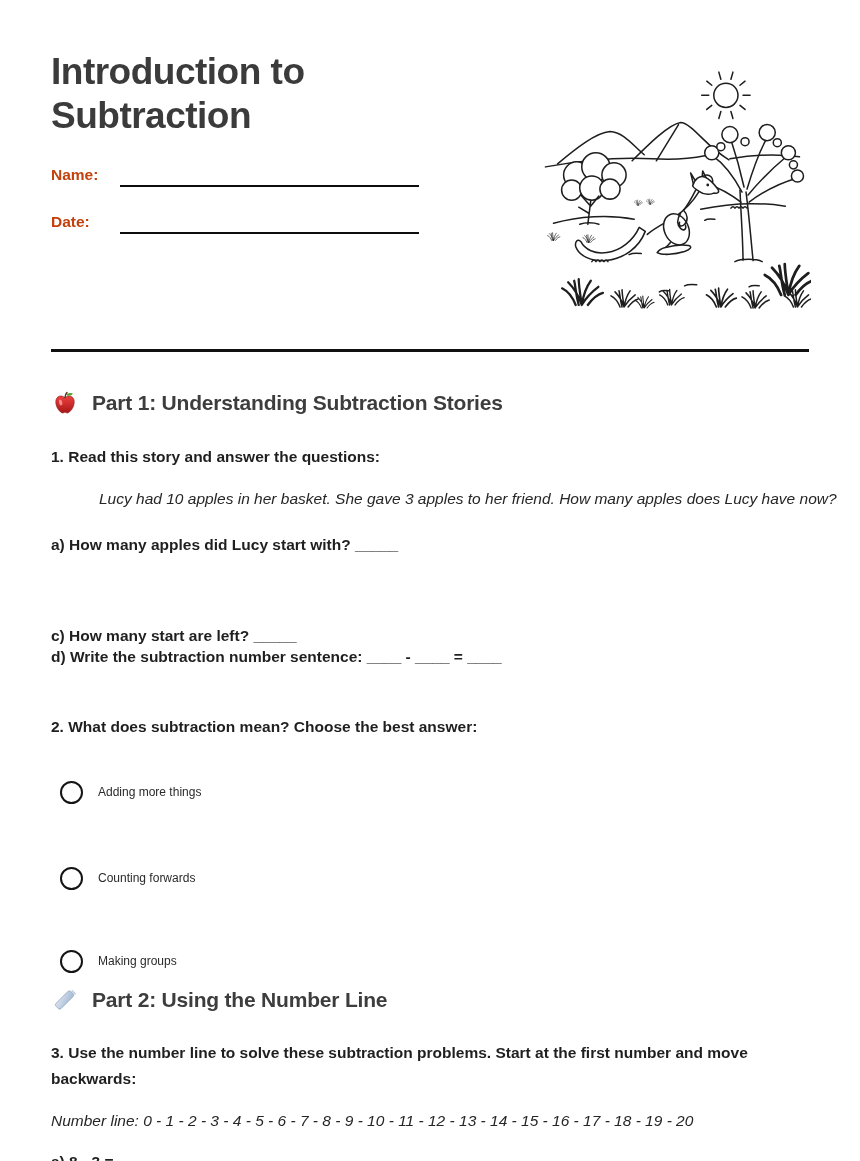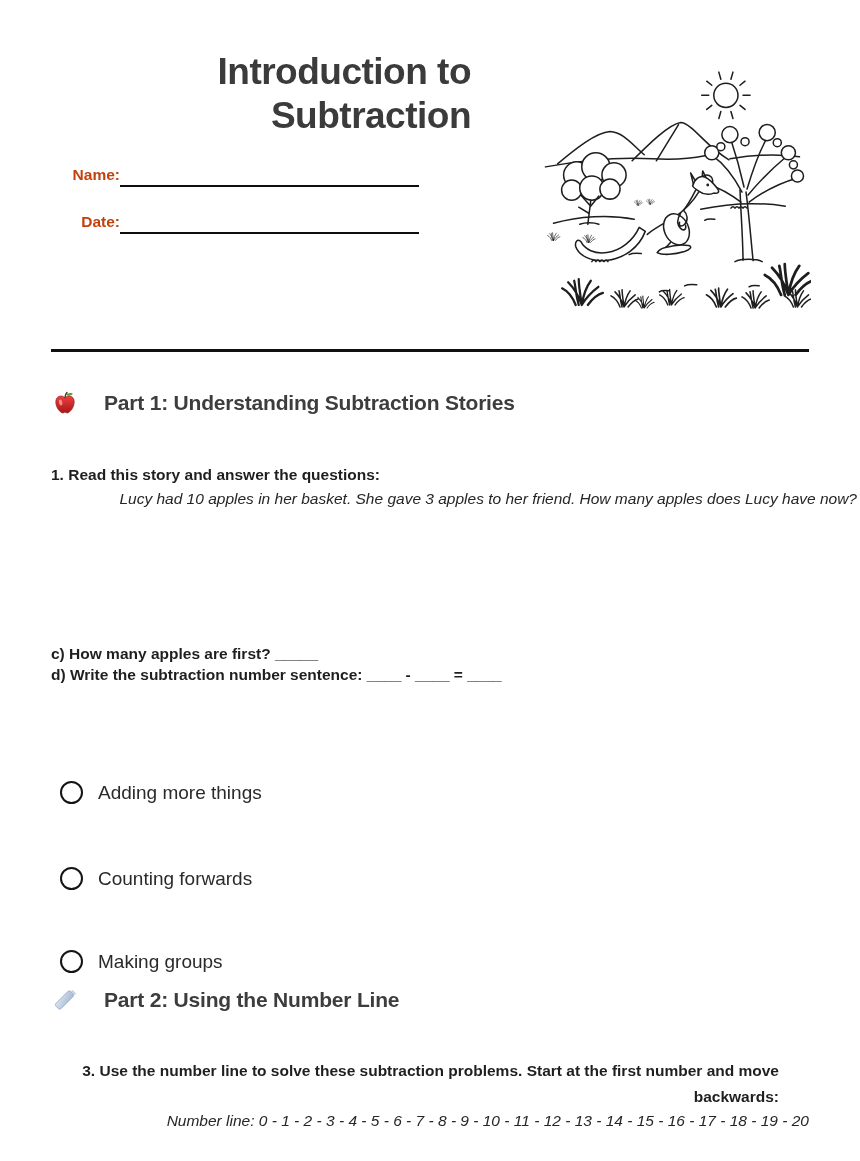--- a/index.html
+++ b/index.html
@@ -7,7 +7,7 @@
   body { font-family:"Liberation Sans", sans-serif; color:#1f1f1f; }
   .page {
     position:relative; width:860px; height:1161px; margin:0 auto;
-    background:#ffffff; overflow:hidden;text-align:right;
+    background:#ffffff; overflow:hidden;
   }
   .title {
     position:absolute; left:51px; top:50px; width:420px;

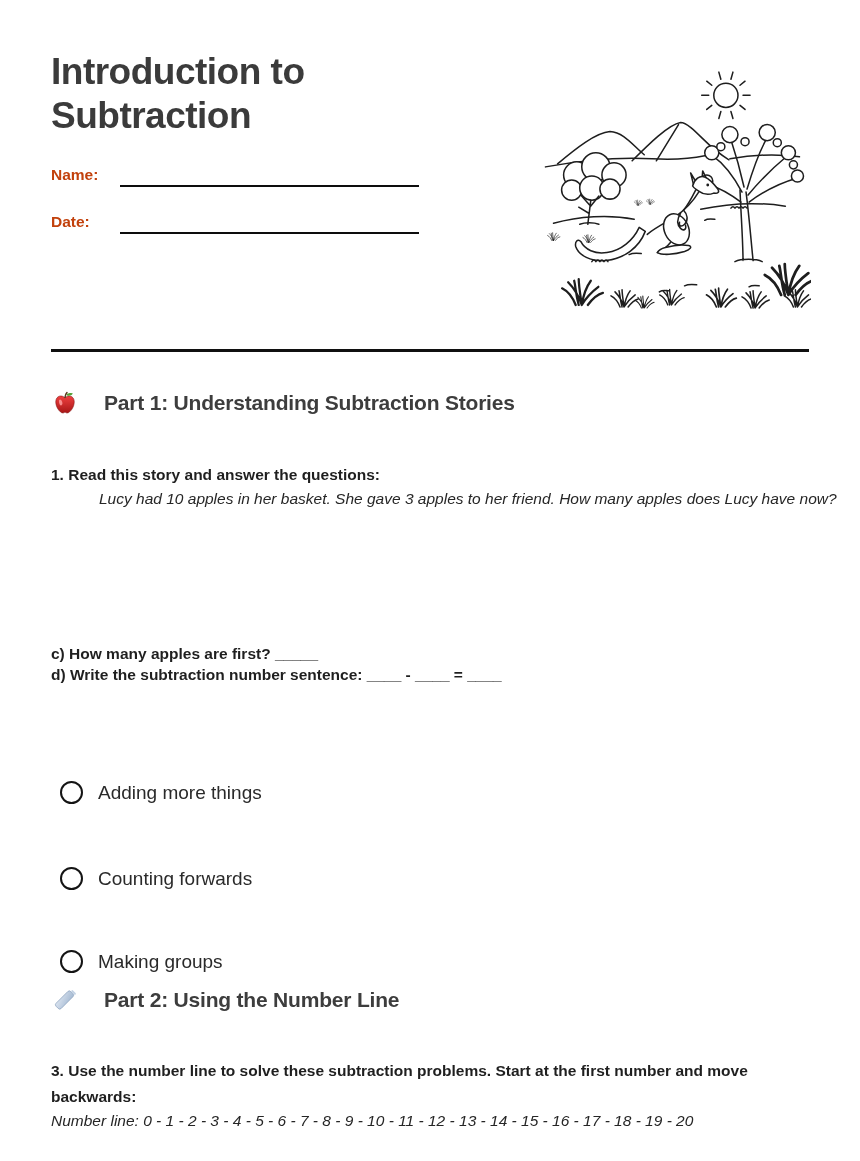--- a/index.html
+++ b/index.html
@@ -23,7 +23,7 @@
   .illustration svg { width:100%; height:100%; }
   .divider { position:absolute; left:51px; top:349px; width:758px; height:3px; background:#101010; }
   .part-heading {
-    position:absolute; left:51px; display:flex; align-items:center; gap:26px;
+    position:absolute; left:51px; display:flex; align-items:center; gap:14px;
     font-size:21px; font-weight:bold; color:#3d3d3d; letter-spacing:-0.2px;
   }
   .part-heading.p1 { top:389px; }

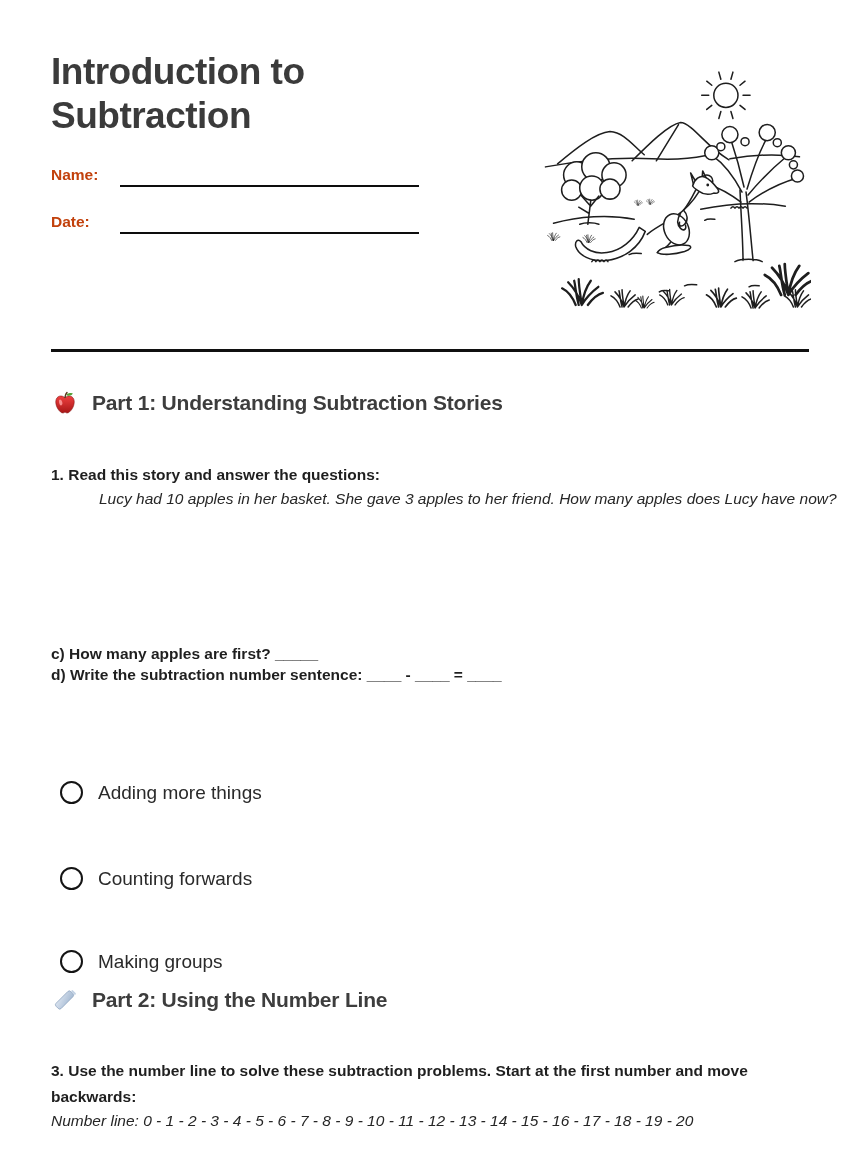--- a/index.html
+++ b/index.html
@@ -30,7 +30,7 @@
   .part-heading.p2 { top:986px; }
   .icon-wrap { width:27px; height:27px; display:inline-flex; align-items:center; justify-content:center; }
   .para { position:absolute; left:51px; font-size:15.5px; line-height:26px; color:#1f1f1f; }
-  .bold { font-weight:bold;margin-top:18px; }
+  .bold { font-weight:bold; }
   .italic { font-style:italic; color:#262626; }
   .q1-prompt { top:444px; }
   .story { top:486px; width:758px;margin-left:48px; }

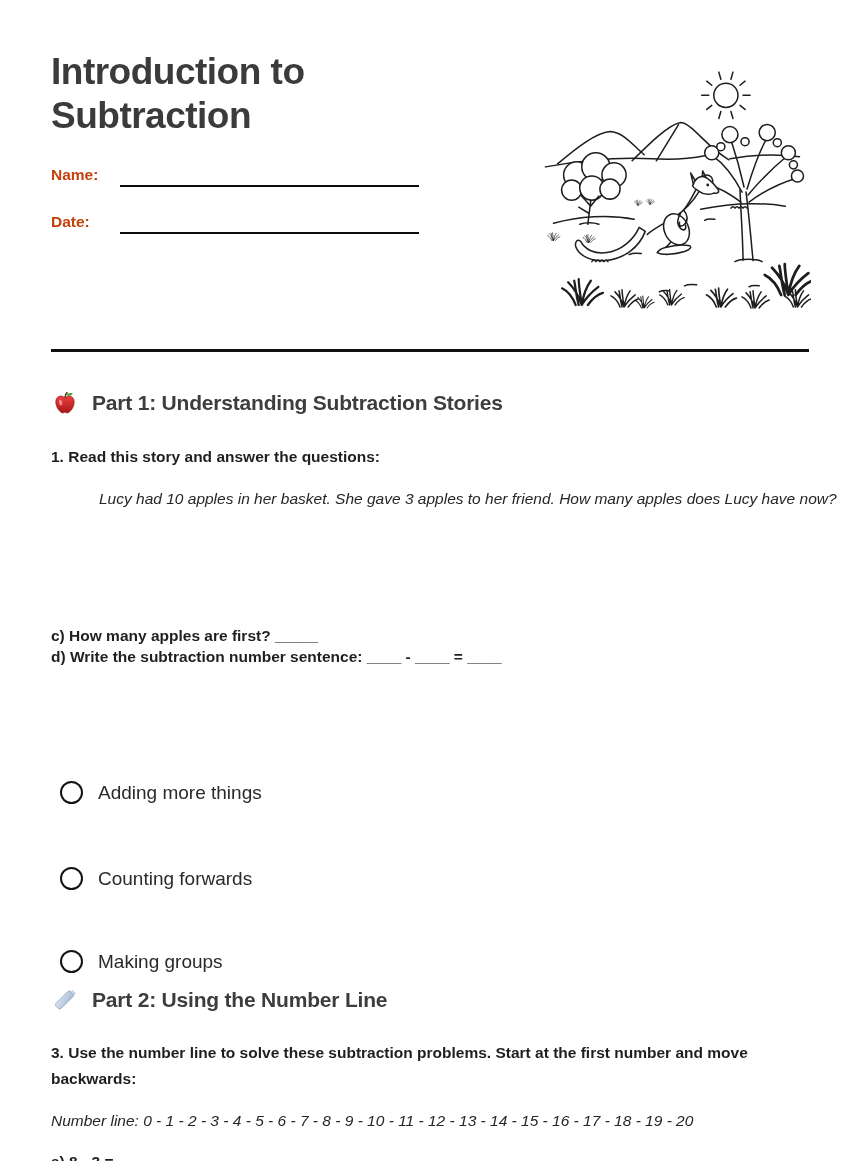--- a/index.html
+++ b/index.html
@@ -173,6 +173,7 @@
 
   <p class="para bold q1-prompt">1. Read this story and answer the questions:</p>
   <p class="para italic story">Lucy had 10 apples in her basket. She gave 3 apples to her friend. How many apples does Lucy have now?</p>
+  <p class="para bold subq-a">a) How many apples did Lucy start with? _____</p>
   <p class="para bold subq-c">c) How many apples are first? _____</p>
   <p class="para bold subq-d">d) Write the subtraction number sentence: ____ - ____ = ____</p>
 

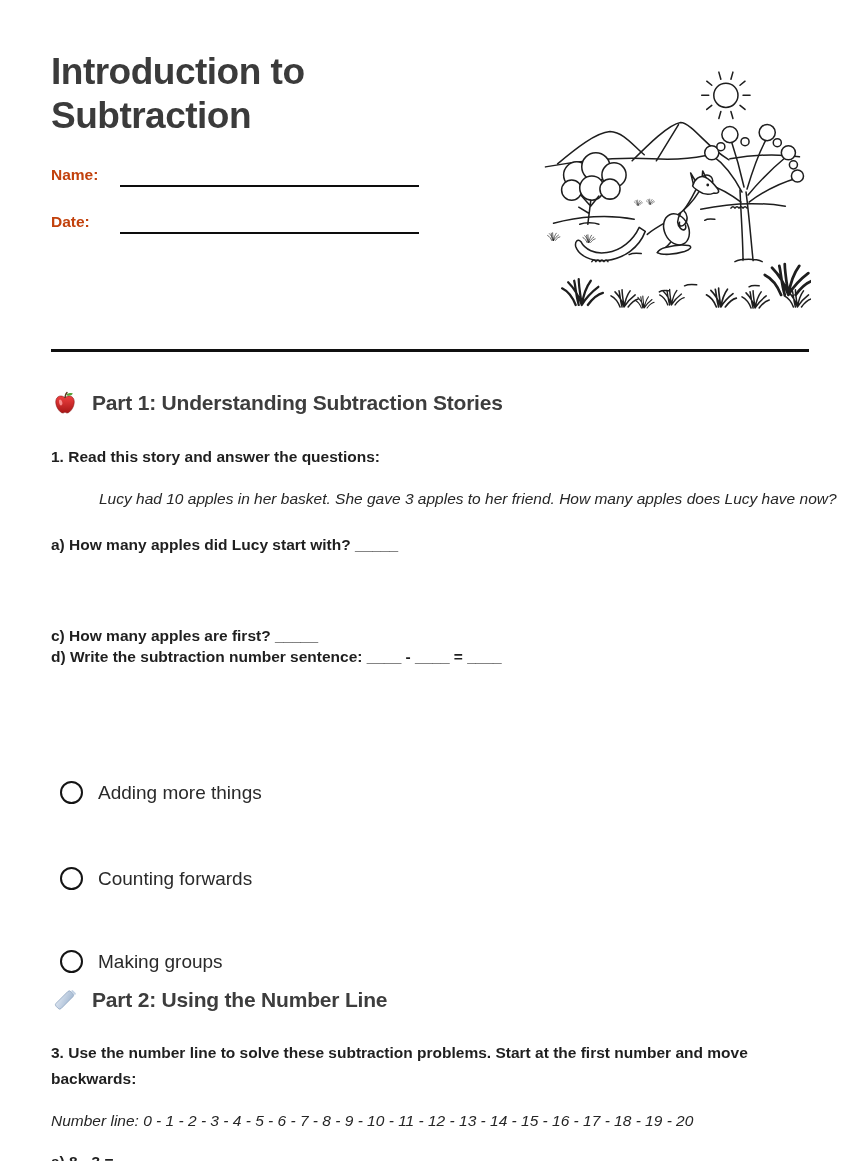--- a/index.html
+++ b/index.html
@@ -174,7 +174,7 @@
   <p class="para bold q1-prompt">1. Read this story and answer the questions:</p>
   <p class="para italic story">Lucy had 10 apples in her basket. She gave 3 apples to her friend. How many apples does Lucy have now?</p>
   <p class="para bold subq-a">a) How many apples did Lucy start with? _____</p>
-  <p class="para bold subq-c">c) How many apples are first? _____</p>
+  <p class="para bold subq-c">c) How many start are left? _____</p>
   <p class="para bold subq-d">d) Write the subtraction number sentence: ____ - ____ = ____</p>
 
   <div class="option-row o0">

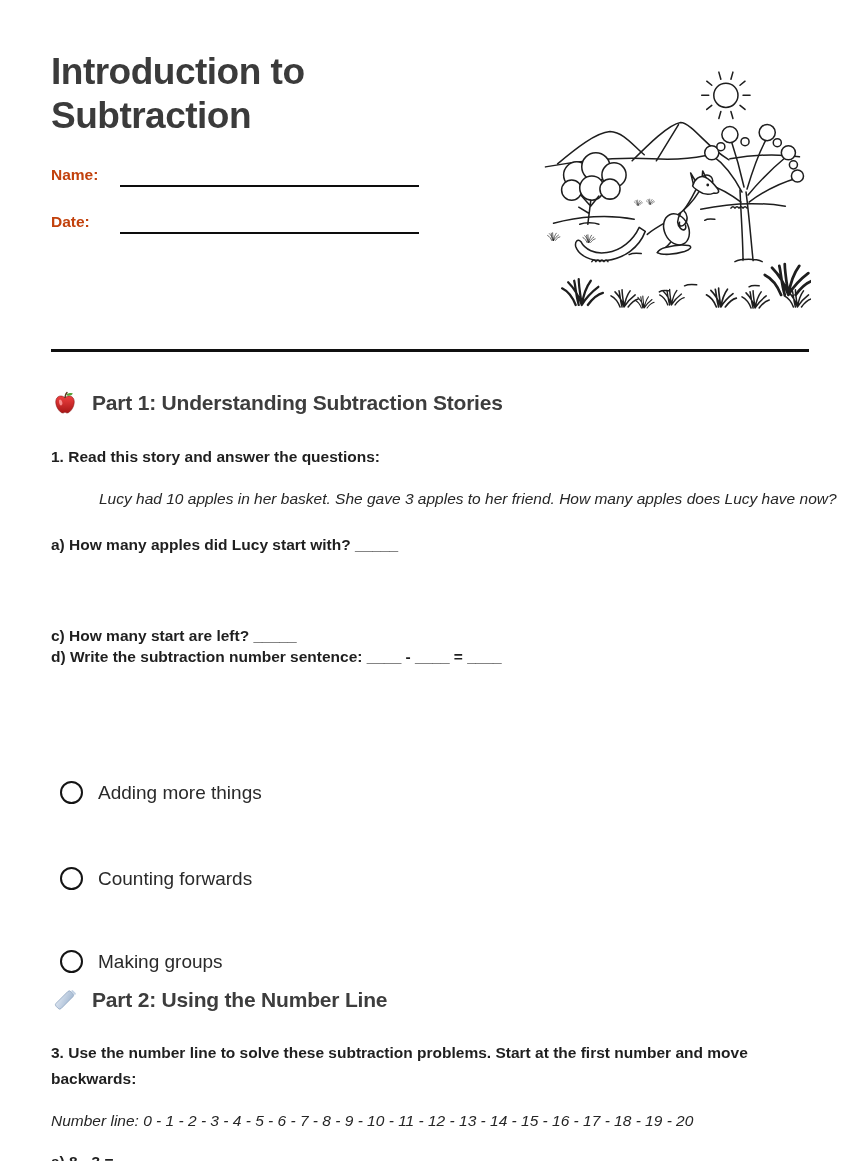--- a/index.html
+++ b/index.html
@@ -176,6 +176,7 @@
   <p class="para bold subq-a">a) How many apples did Lucy start with? _____</p>
   <p class="para bold subq-c">c) How many start are left? _____</p>
   <p class="para bold subq-d">d) Write the subtraction number sentence: ____ - ____ = ____</p>
+  <p class="para bold q2-prompt">2. What does subtraction mean? Choose the best answer:</p>
 
   <div class="option-row o0">
     <span class="radio"></span>

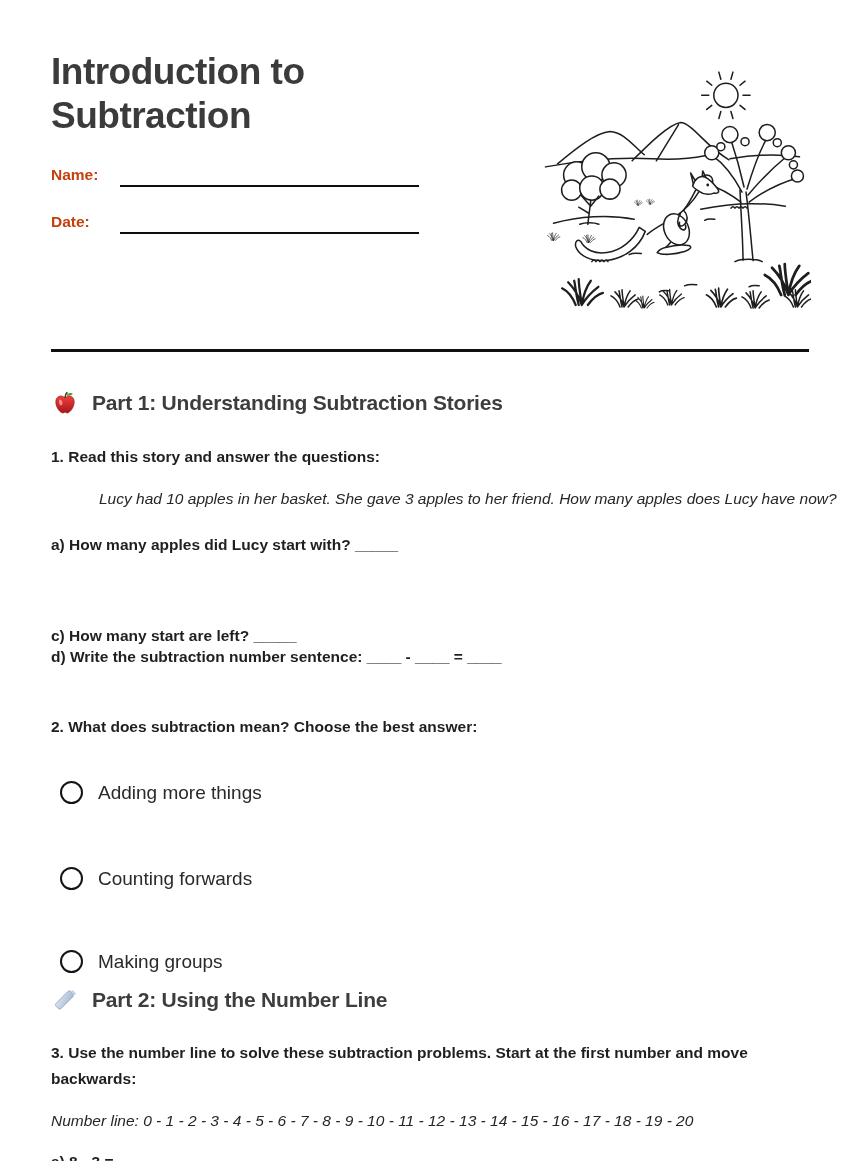--- a/index.html
+++ b/index.html
@@ -43,7 +43,7 @@
     width:23px; height:23px; border:2.5px solid #141414; border-radius:50%;
     background:#fff; flex:none; cursor:pointer;
   }
-  .option-label { margin-left:15px; font-size:19px; color:#2a2a2a; line-height:23px; }
+  .option-label { margin-left:15px; font-size:12px; color:#2a2a2a; line-height:23px; }
   .q3-prompt { top:1040px; width:728px; }
   .number-line { top:1108px; width:758px; color:#262626;font-style:italic; }
   .partial-line { top:1149px; }

